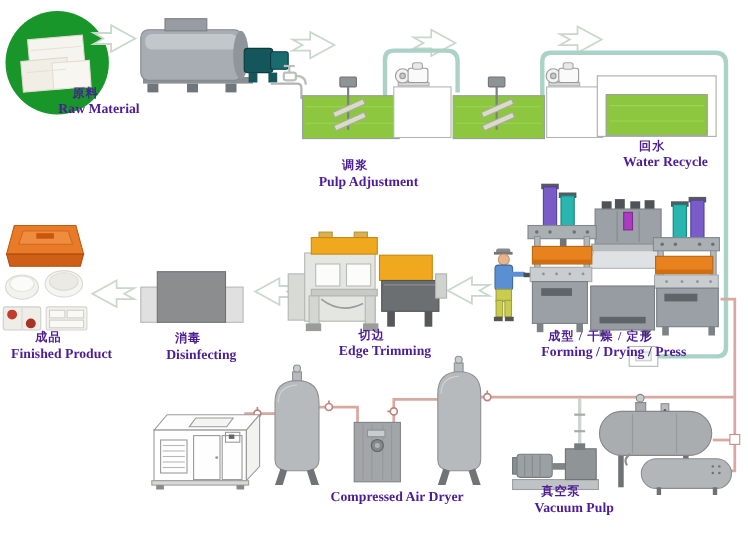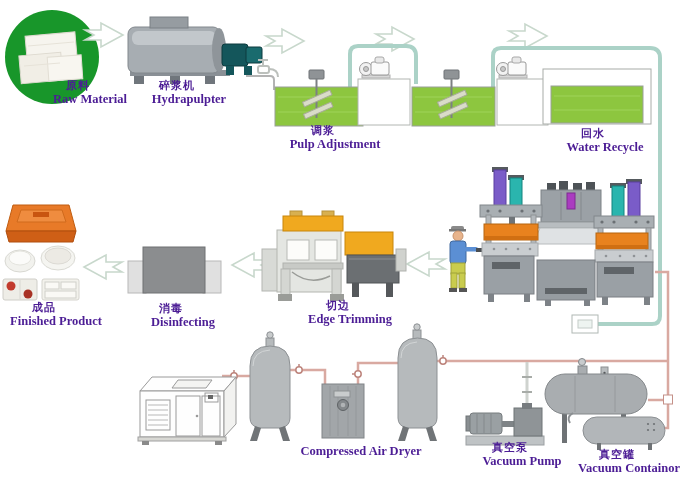--- a/index.html
+++ b/index.html
@@ -388,10 +388,6 @@
   <div class="cn">原料</div>
   <div class="en">Raw Material</div>
 </div>
-<div class="label" style="left:177px;top:79px">
-  <div class="cn">碎浆机</div>
-  <div class="en">Hydrapulpter</div>
-</div>
 <div class="label" style="left:323px;top:124px">
   <div class="cn">调浆</div>
   <div class="en">Pulp Adjustment</div>

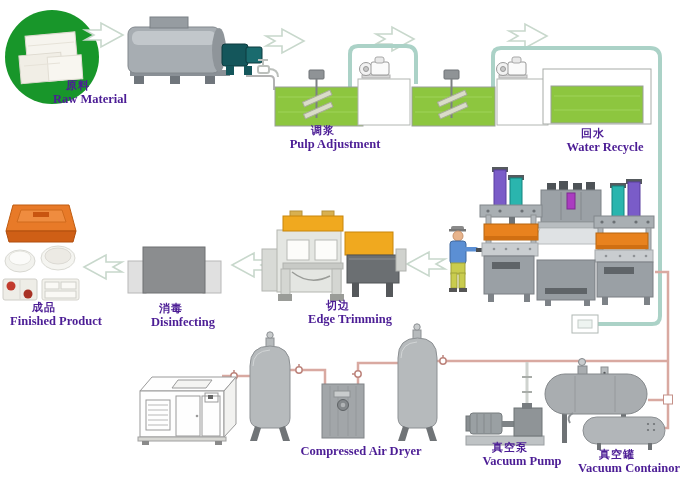--- a/index.html
+++ b/index.html
@@ -388,7 +388,7 @@
   <div class="cn">原料</div>
   <div class="en">Raw Material</div>
 </div>
-<div class="label" style="left:323px;top:124px">
+<div class="label" style="left:323px;top:145px">
   <div class="cn">调浆</div>
   <div class="en">Pulp Adjustment</div>
 </div>

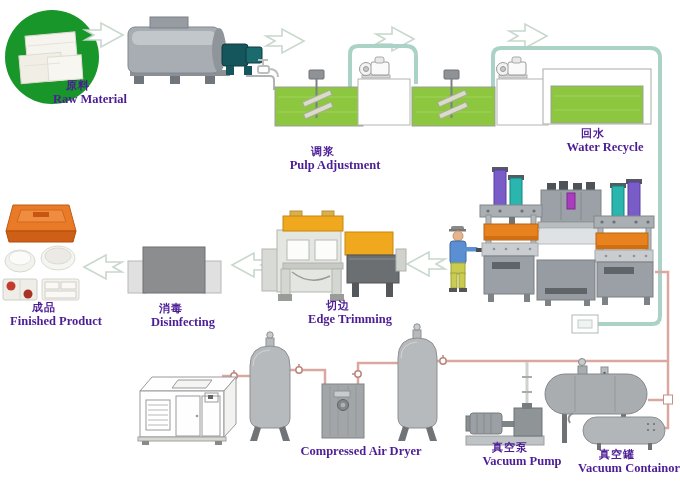--- a/index.html
+++ b/index.html
@@ -396,6 +396,10 @@
   <div class="cn">回水</div>
   <div class="en">Water Recycle</div>
 </div>
+<div class="label" style="left:546px;top:300px">
+  <div class="cn">成型 / 干燥 / 定形</div>
+  <div class="en">Forming / Drying / Press</div>
+</div>
 <div class="label" style="left:338px;top:299px">
   <div class="cn">切边</div>
   <div class="en">Edge Trimming</div>

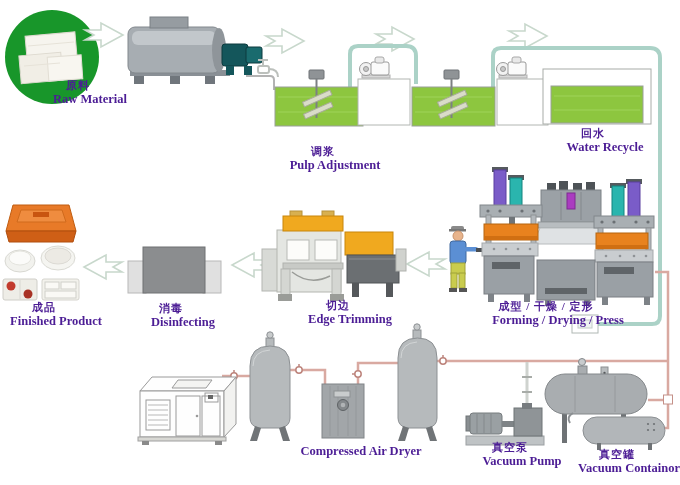--- a/index.html
+++ b/index.html
@@ -417,7 +417,7 @@
 </div>
 <div class="label" style="left:510px;top:441px">
   <div class="cn">真空泵</div>
-  <div class="en">Vacuum Pump</div>
+  <div class="en">Vacuum Pulp</div>
 </div>
 <div class="label" style="left:617px;top:448px">
   <div class="cn">真空罐</div>

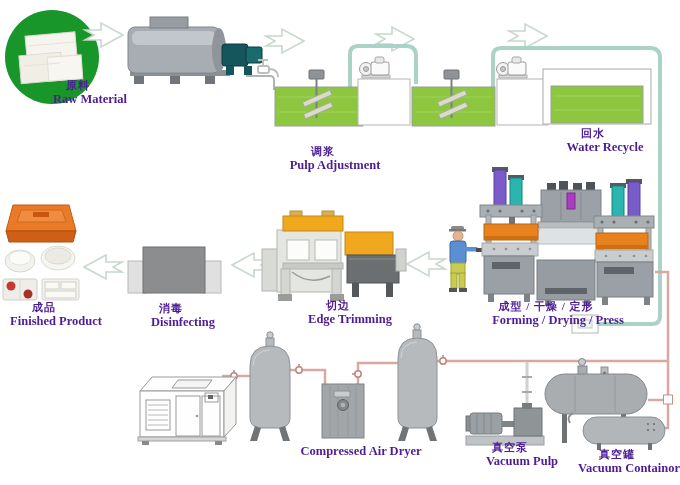--- a/index.html
+++ b/index.html
@@ -419,10 +419,6 @@
   <div class="cn">真空泵</div>
   <div class="en">Vacuum Pulp</div>
 </div>
-<div class="label" style="left:617px;top:448px">
-  <div class="cn">真空罐</div>
-  <div class="en">Vacuum Containor</div>
-</div>
 </div>
 
 </body></html>

